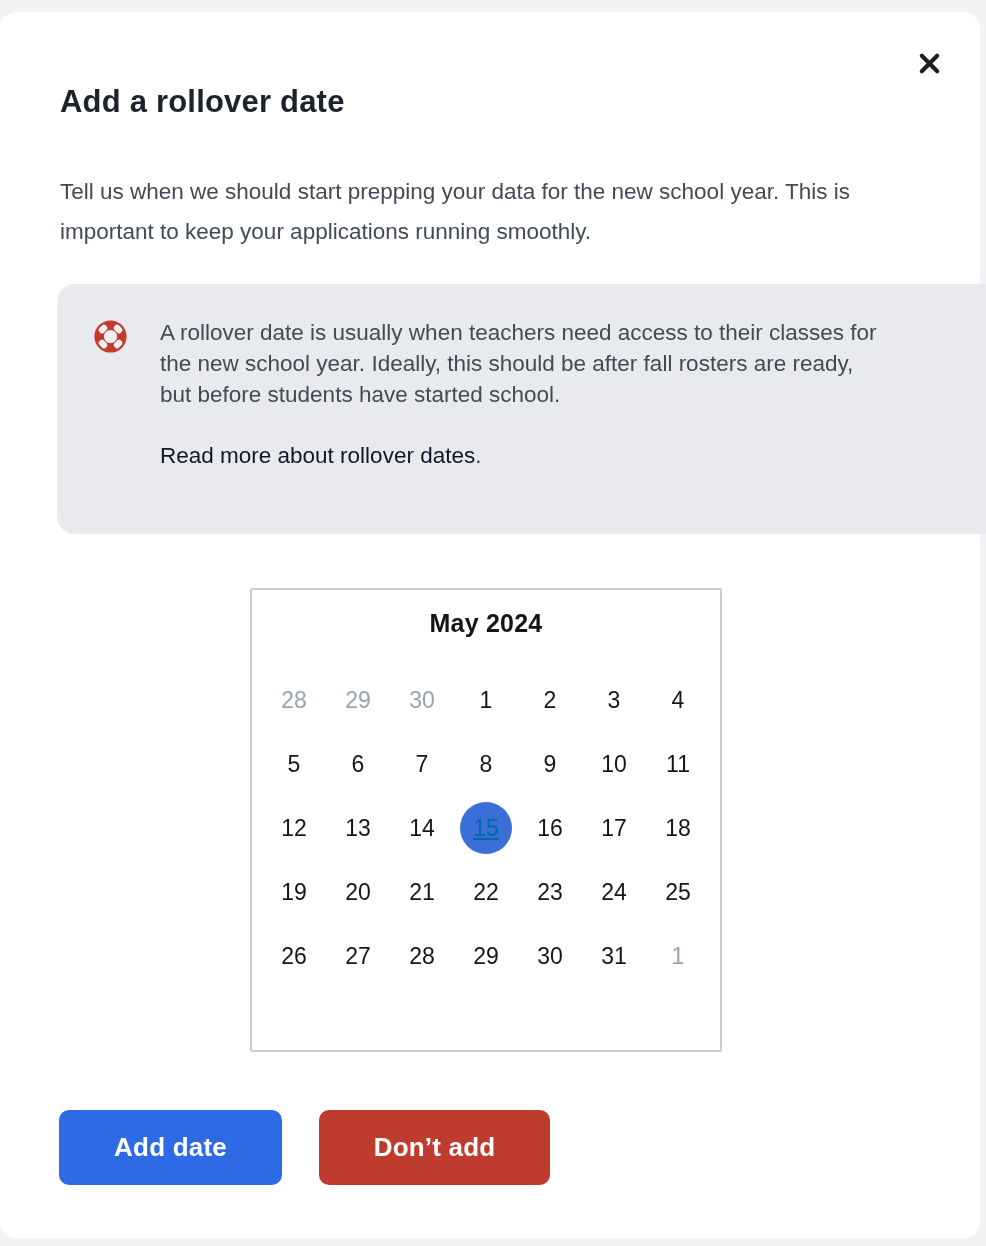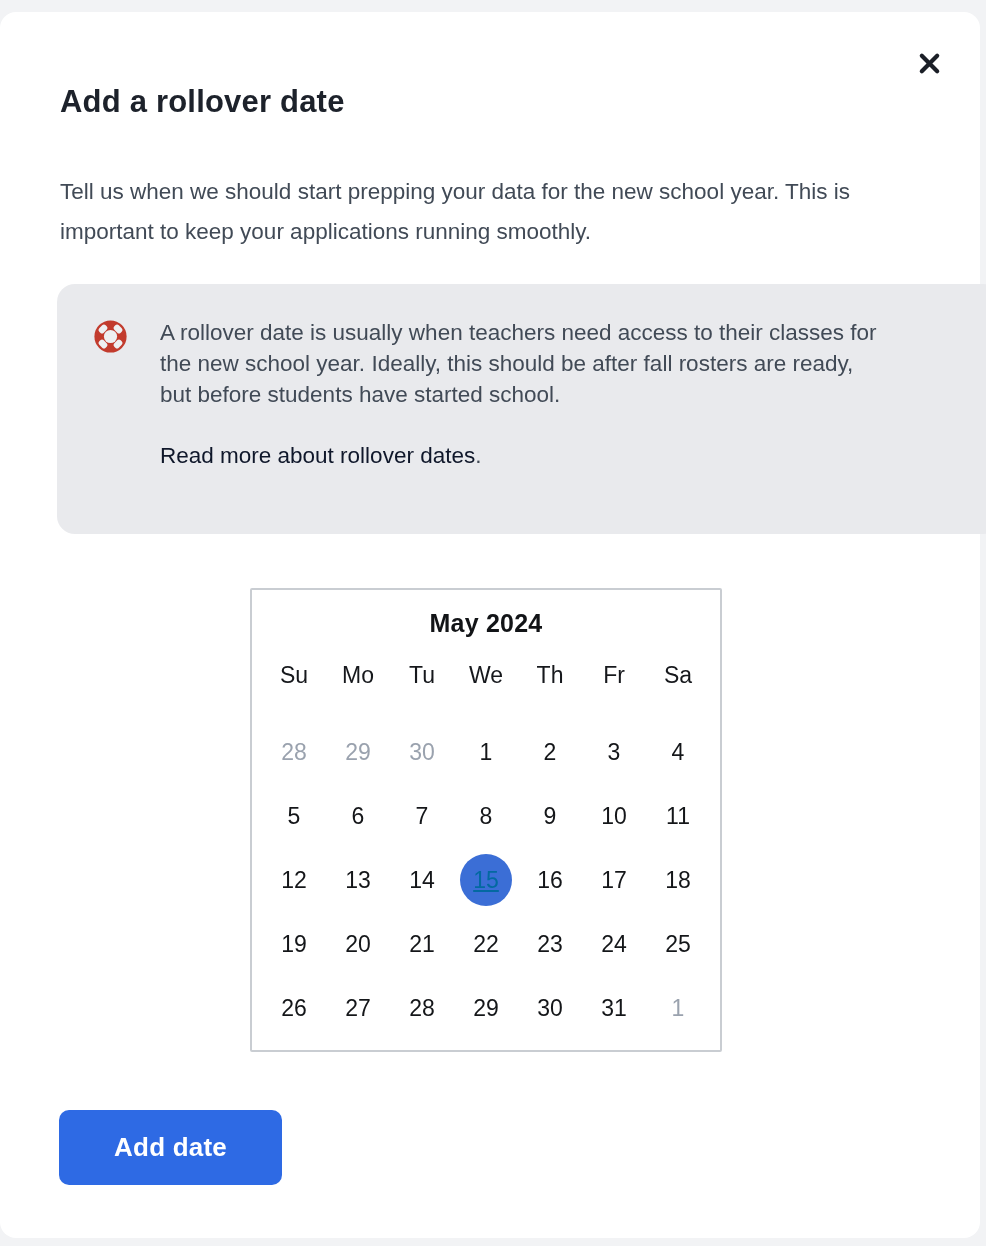--- a/index.html
+++ b/index.html
@@ -184,15 +184,6 @@
 
   <div class="calendar">
     <div class="cal-title">May 2024</div>
-    <div class="cal-headers">
-      <div class="hdr">Su</div>
-      <div class="hdr">Mo</div>
-      <div class="hdr">Tu</div>
-      <div class="hdr">We</div>
-      <div class="hdr">Th</div>
-      <div class="hdr">Fr</div>
-      <div class="hdr">Sa</div>
-    </div>
     <div class="cal-grid">
       <div class="cell muted">
           <span>28</span>

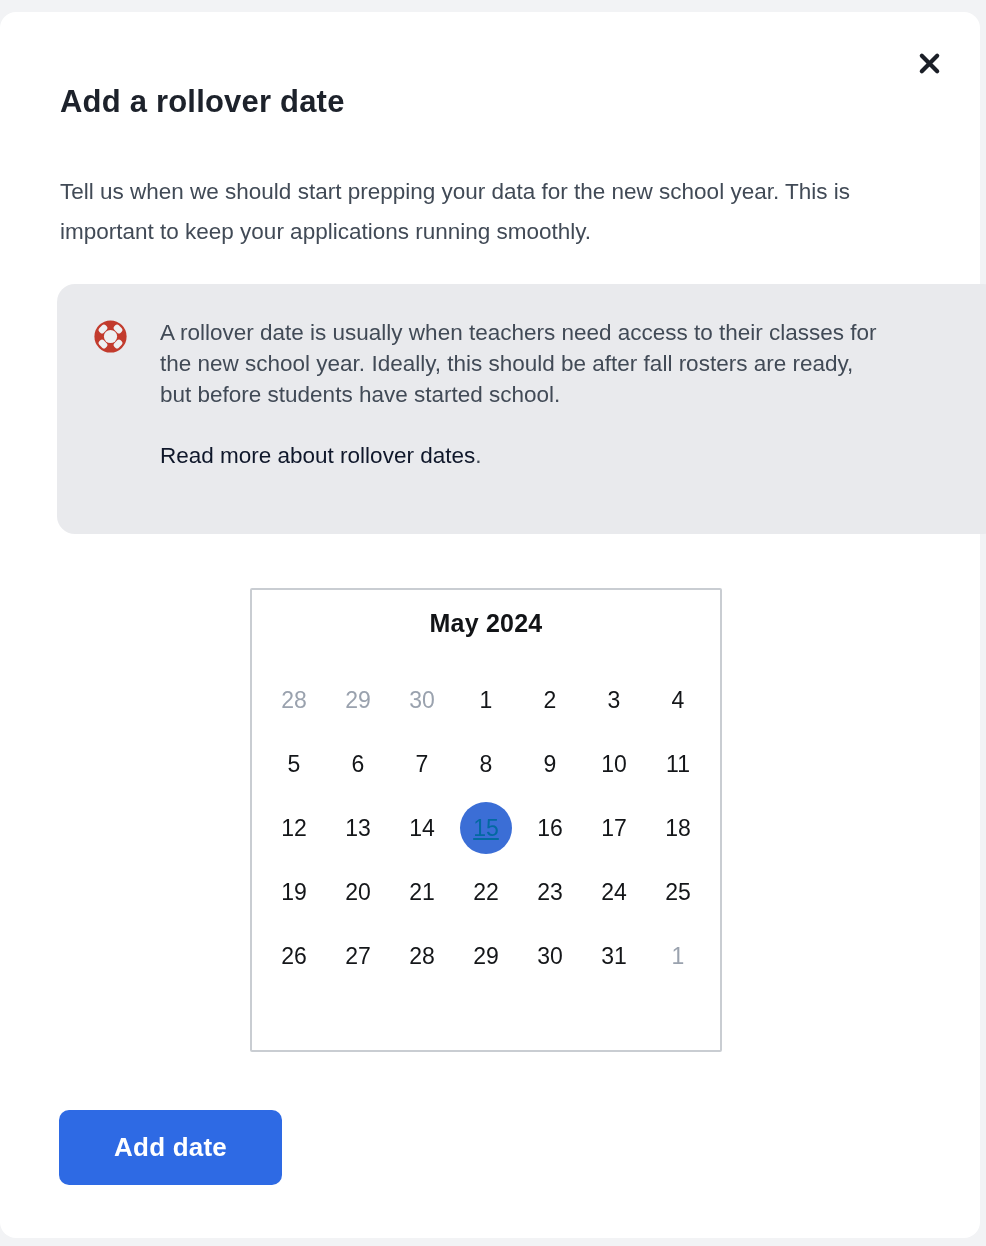--- a/index.html
+++ b/index.html
@@ -295,6 +295,7 @@
 
   <div class="actions">
     <button class="btn btn-add">Add date</button>
+    <button class="btn btn-dont">Don’t add</button>
   </div>
 
 </div>

